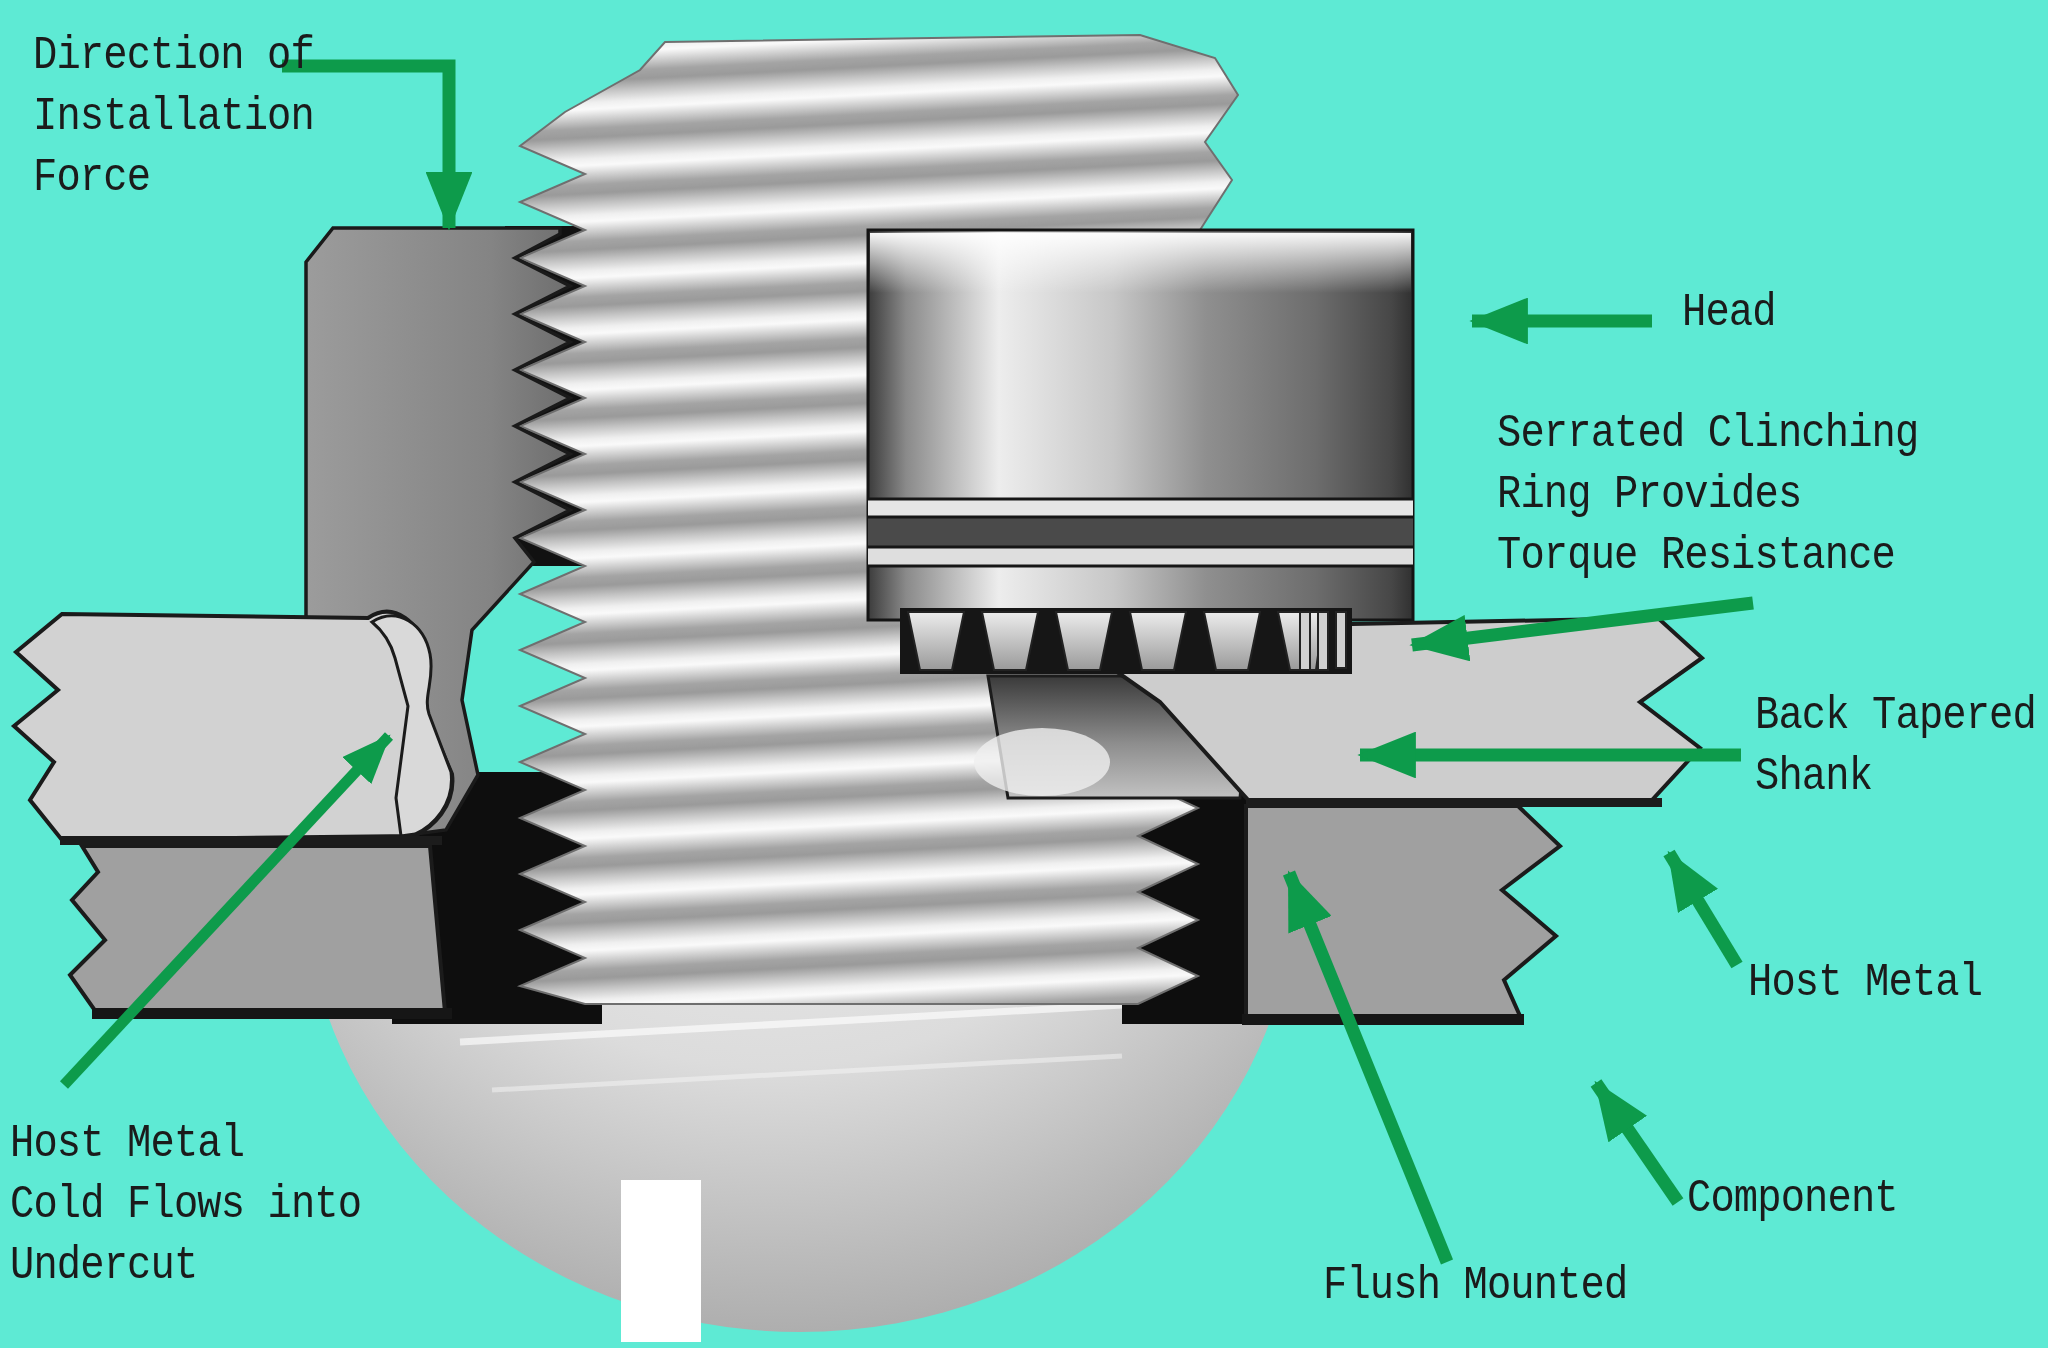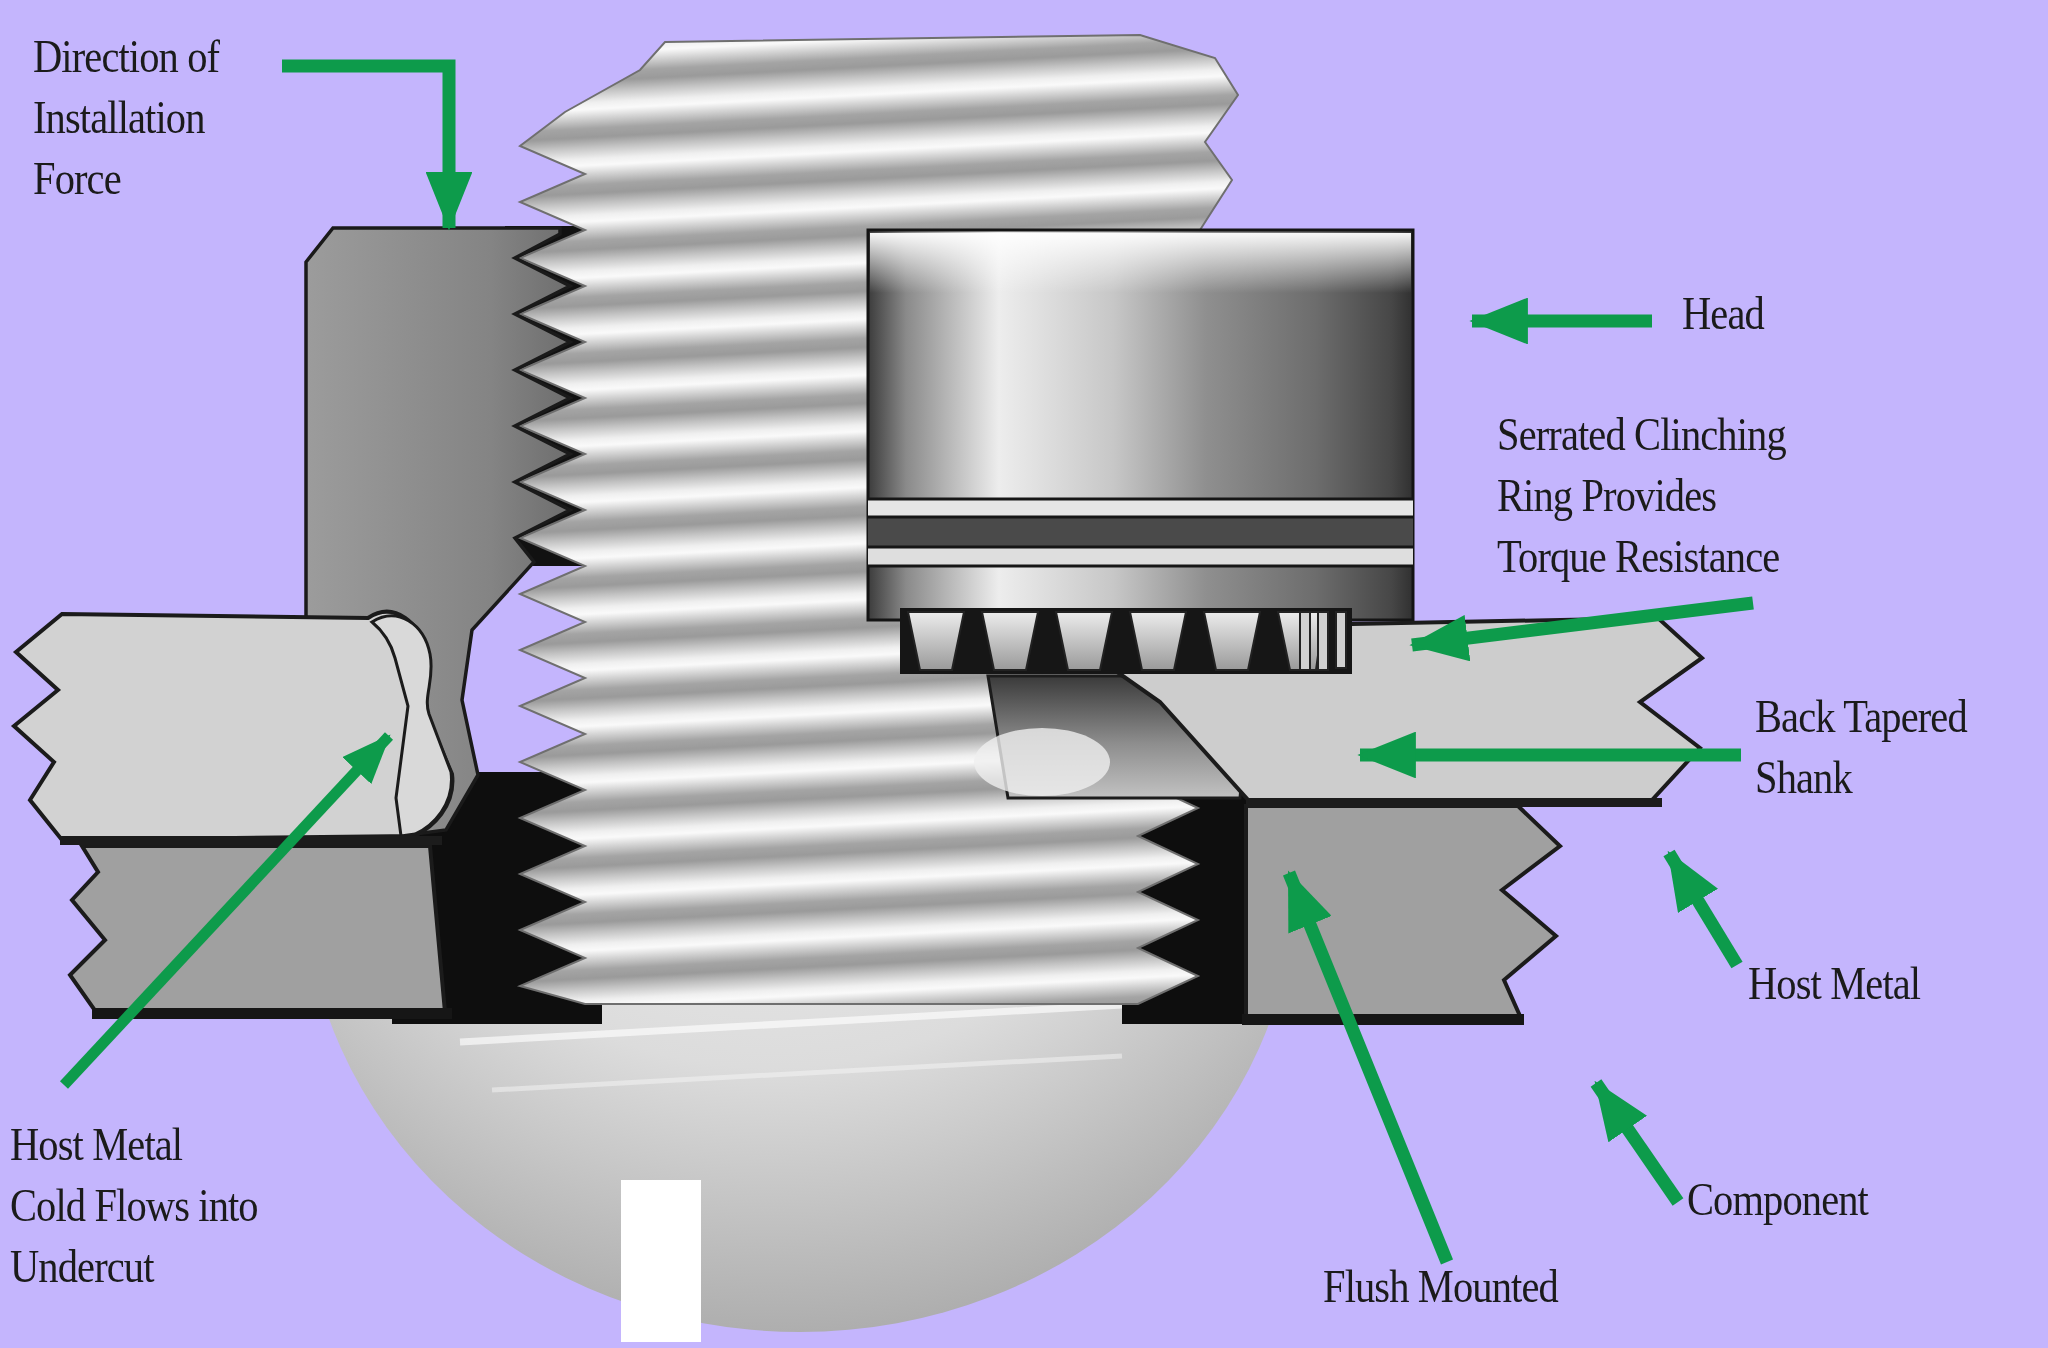--- a/index.html
+++ b/index.html
@@ -6,9 +6,9 @@
   .stage{
     position:relative;
     width:2048px;height:1348px;
-    background:#c4b5fd;
+    background:#5eead4;
     overflow:hidden;
-    font-family:Liberation Serif, serif;
+    font-family:Liberation Mono, monospace;
   }
   svg.art{position:absolute;left:0;top:0;}
   .lbl{

